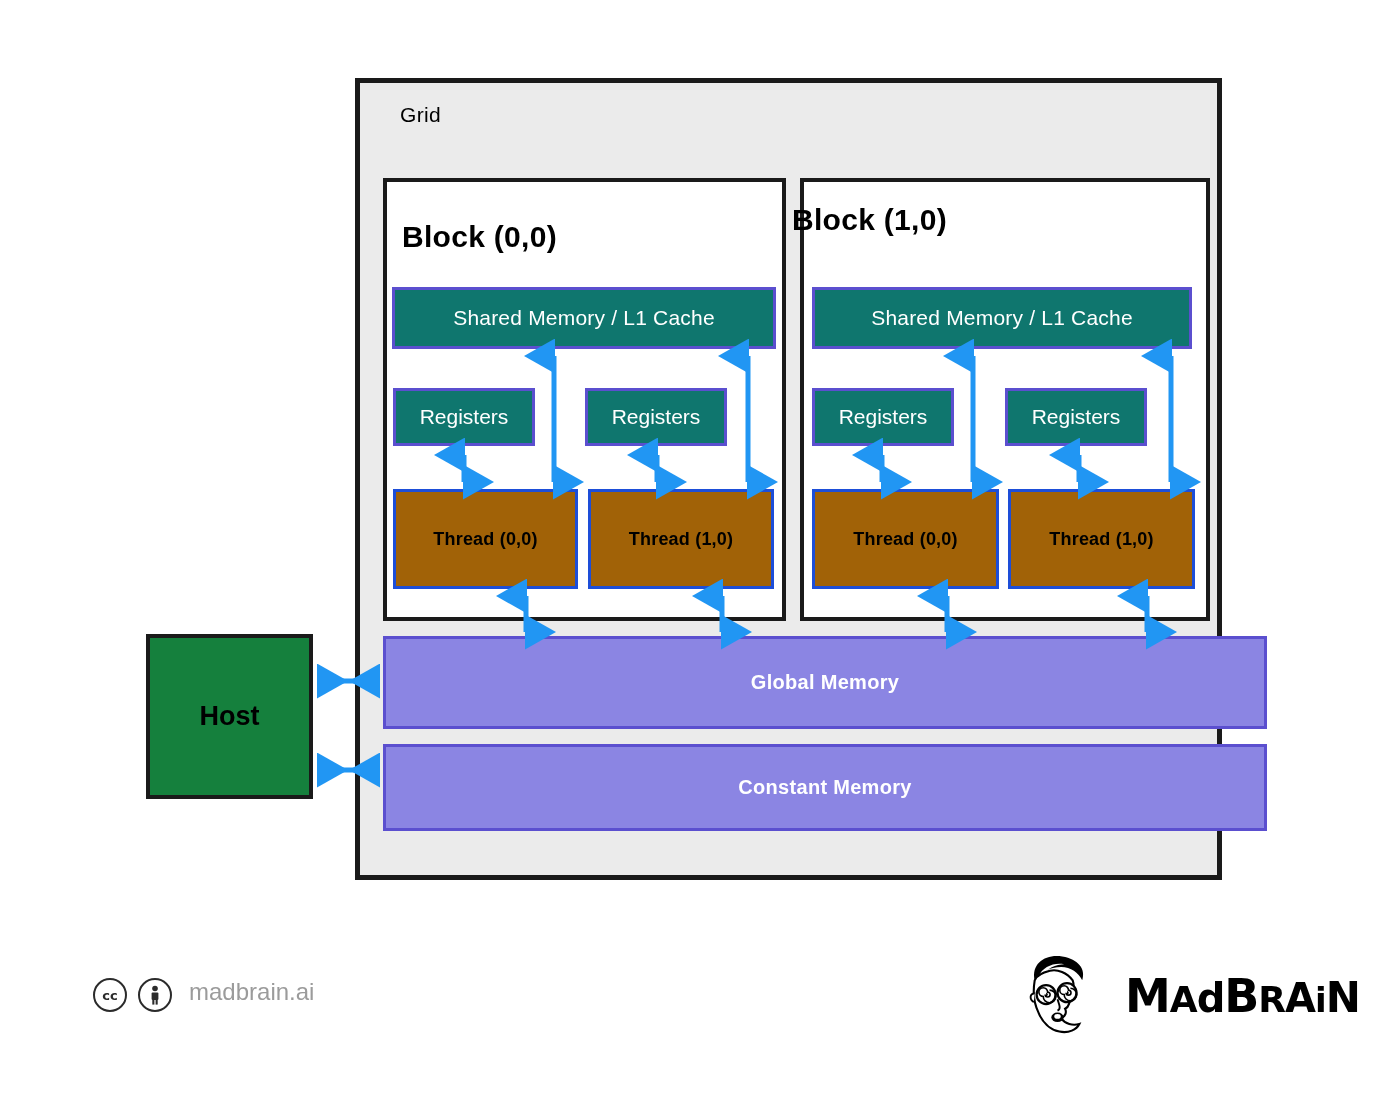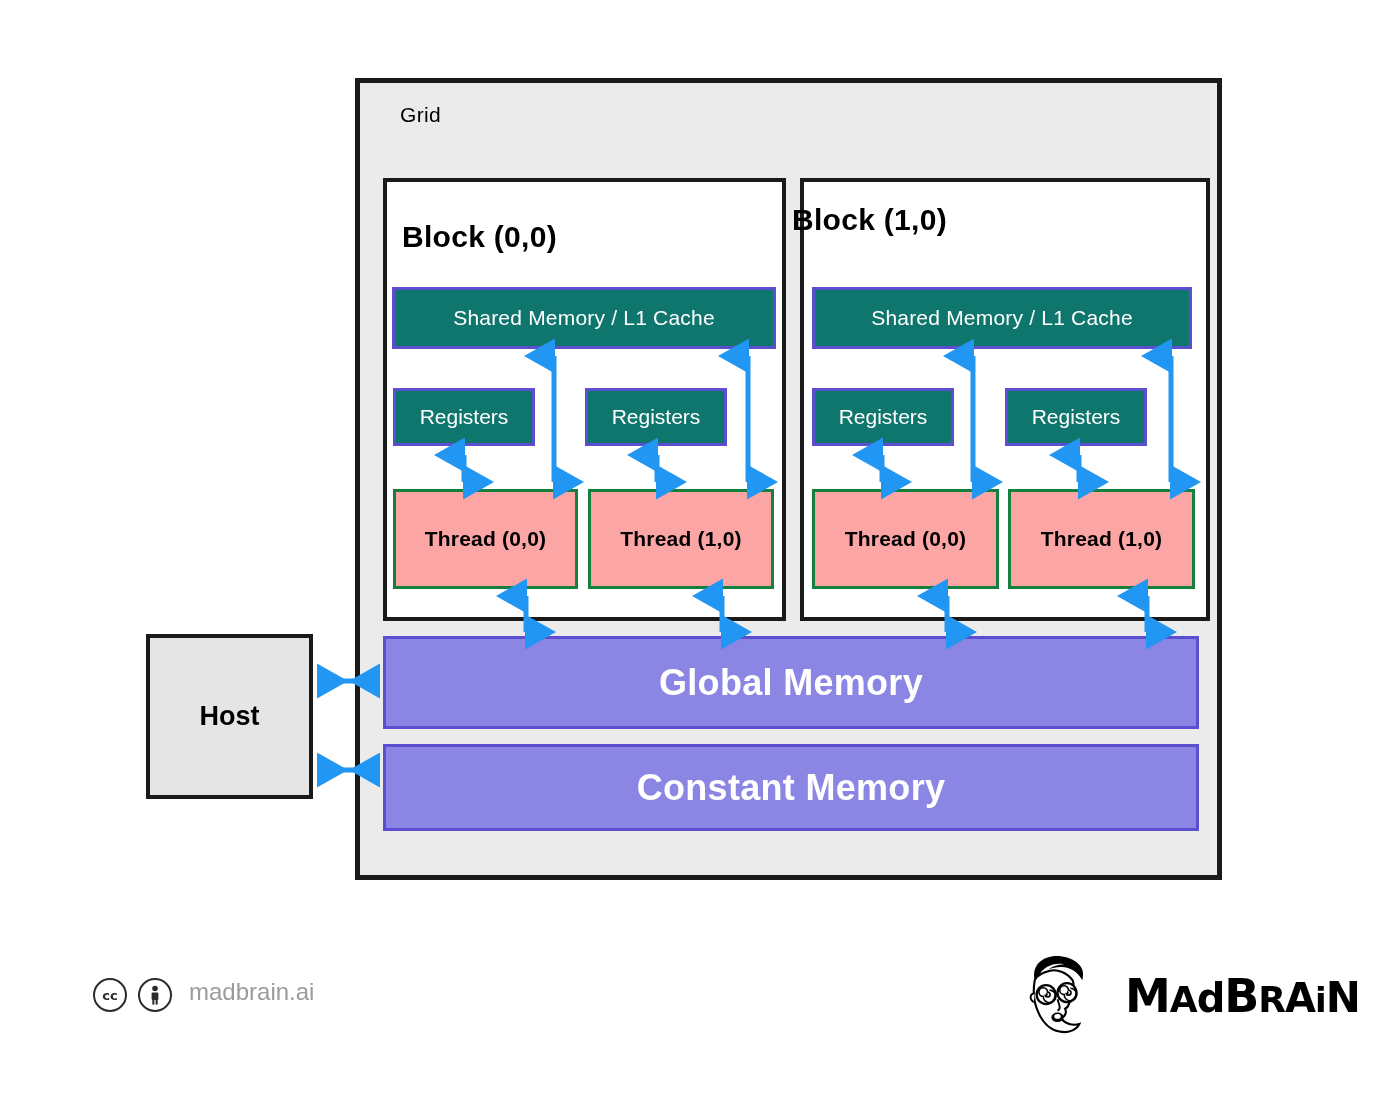--- a/index.html
+++ b/index.html
@@ -90,15 +90,15 @@
   
   .thread-box {
     position: absolute;
-    background: #fca5a5;
-    border: 3px solid #15803d;
+    background: #a16207;
+    border: 3px solid #1d4ed8;
     box-sizing: border-box;
     display: flex;
     align-items: center;
     justify-content: center;
     color: #000000;
     font-weight: bold;
-    font-size: 21px;
+    font-size: 18px;
     height: 100px;
     letter-spacing: 0.2px;
   }

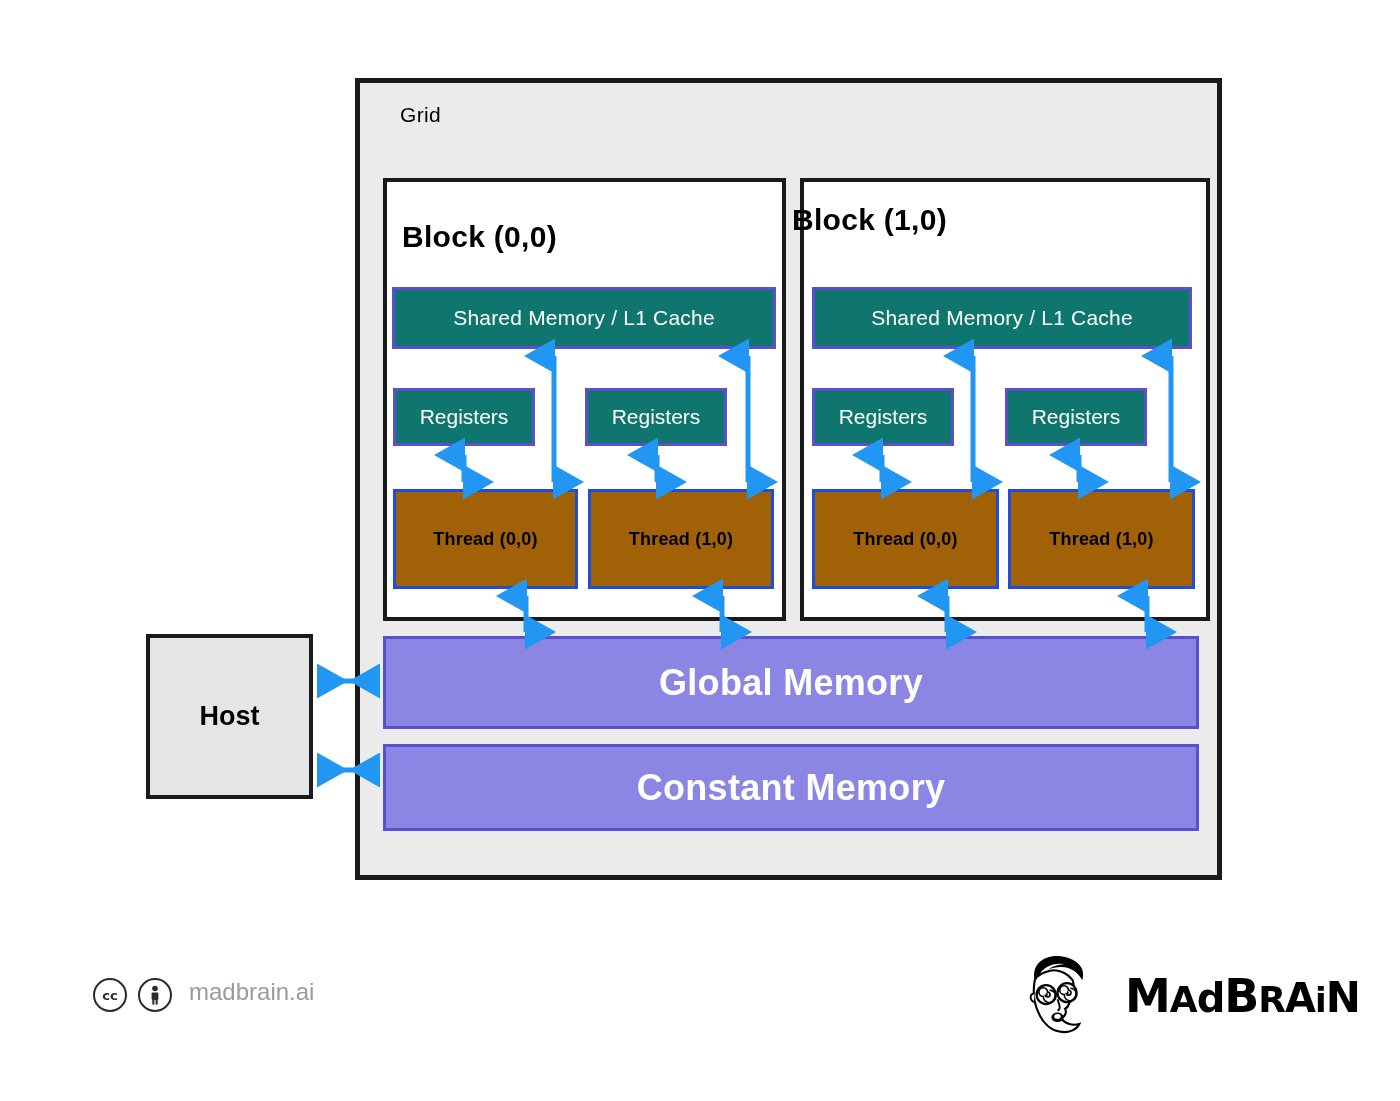--- a/index.html
+++ b/index.html
@@ -111,7 +111,7 @@
   .wide-mem {
     position: absolute;
     left: 383px;
-    width: 816px;
+    width: 884px;
     background: #8b85e3;
     border: 3px solid #5b4fcf;
     box-sizing: border-box;
@@ -120,7 +120,7 @@
     justify-content: center;
     color: #ffffff;
     font-weight: bold;
-    font-size: 36px;
+    font-size: 20px;
     letter-spacing: 0.3px;
   }
   #global-mem   { top: 636px; height: 93px; }

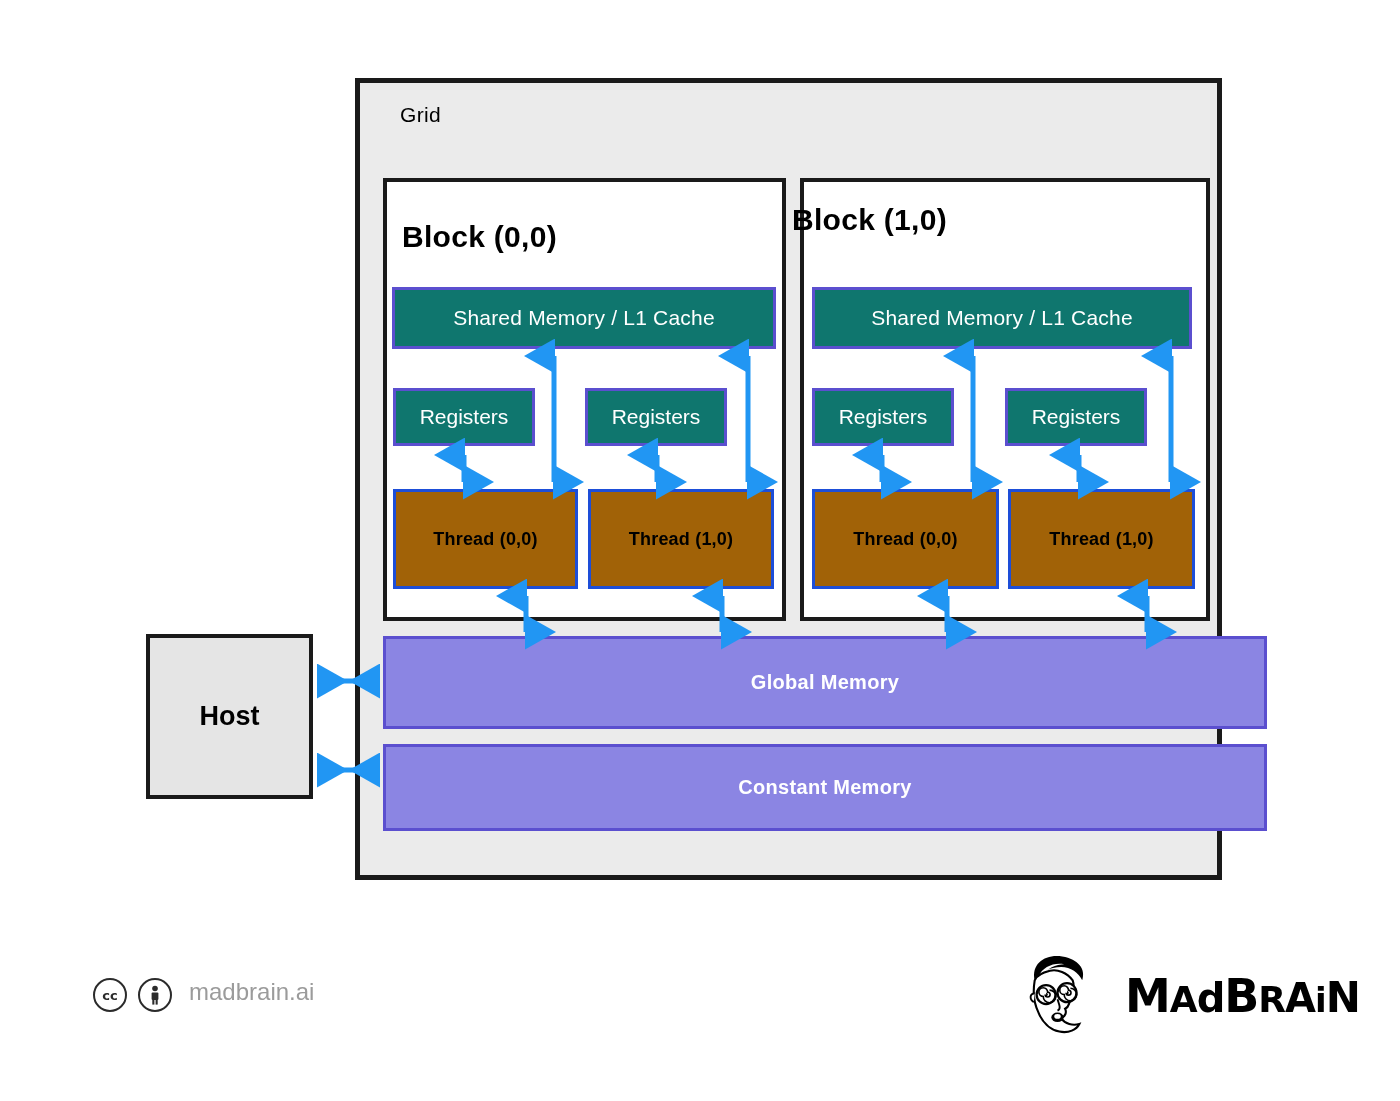--- a/index.html
+++ b/index.html
@@ -133,7 +133,7 @@
     top: 634px;
     width: 167px;
     height: 165px;
-    background: #e5e5e5;
+    background: #15803d;
     border: 4px solid #1a1a1a;
     box-sizing: border-box;
     display: flex;

